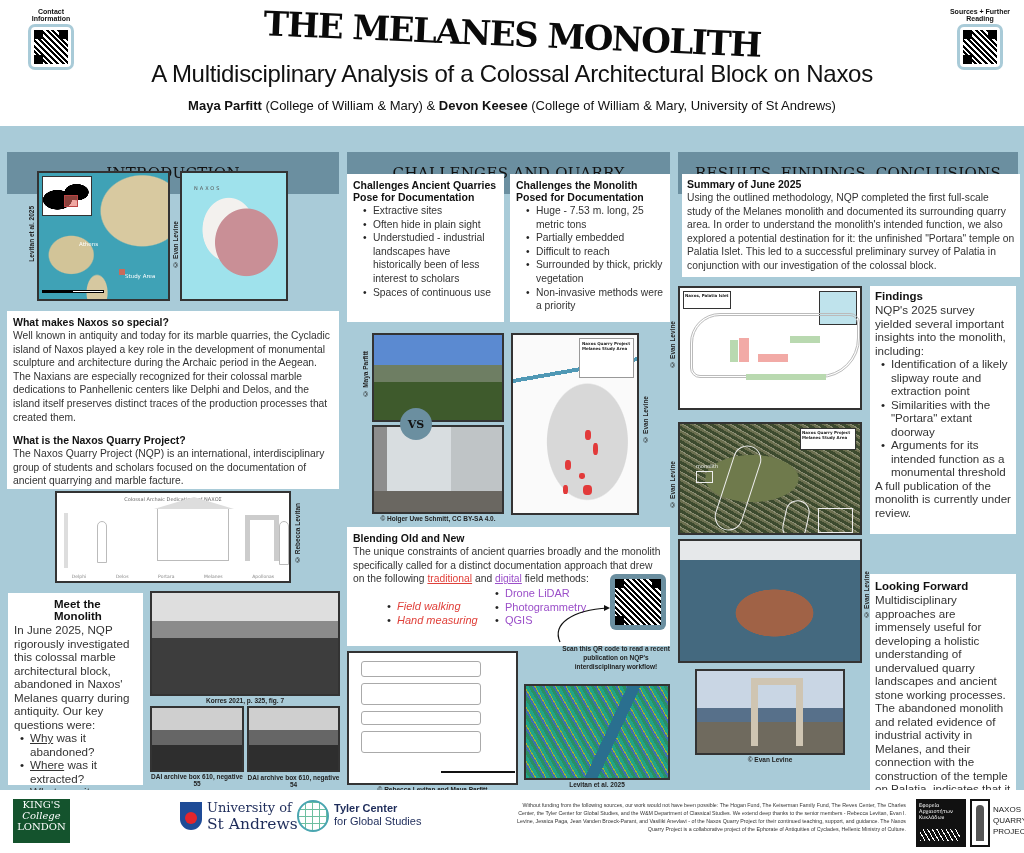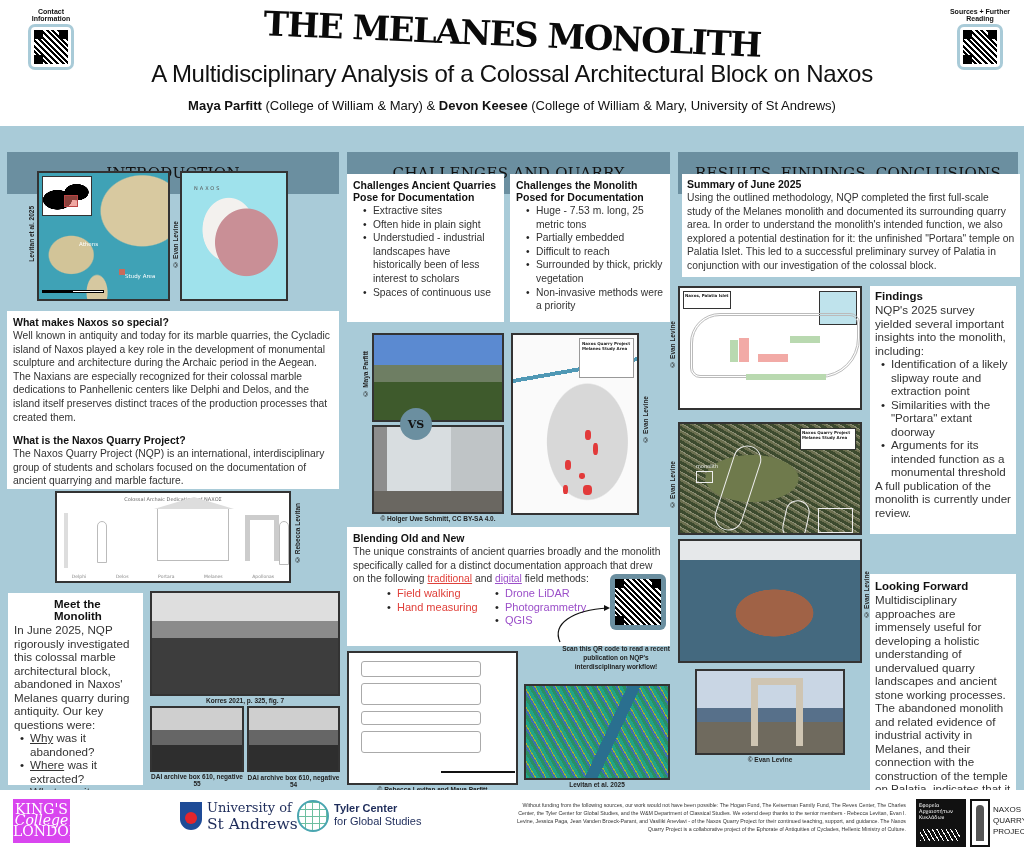--- a/index.html
+++ b/index.html
@@ -244,7 +244,7 @@
   <div class="panel" style="left:347px;top:401px;width:323px;height:119px;padding:5px 6px;">
     <h3>Blending Old and New</h3>
     <p><span>The unique constraints of ancient quarries broadly and the monolith specifically called for a distinct documentation approach that drew on the following </span><span class="u" style="color:#e0403a;">traditional</span><span> and </span><span class="u" style="color:#9b4fc9;">digital</span><span> field methods:</span></p>
-    <div style="position:absolute;left:40px;top:60px;width:100px;">
+    <div style="position:absolute;left:40px;top:73px;width:100px;font-style:italic;">
       <ul style="padding-left:0;">
         <li style="color:#e0403a;font-size:11px;">Field walking</li>
         <li style="color:#e0403a;font-size:11px;">Hand measuring</li>

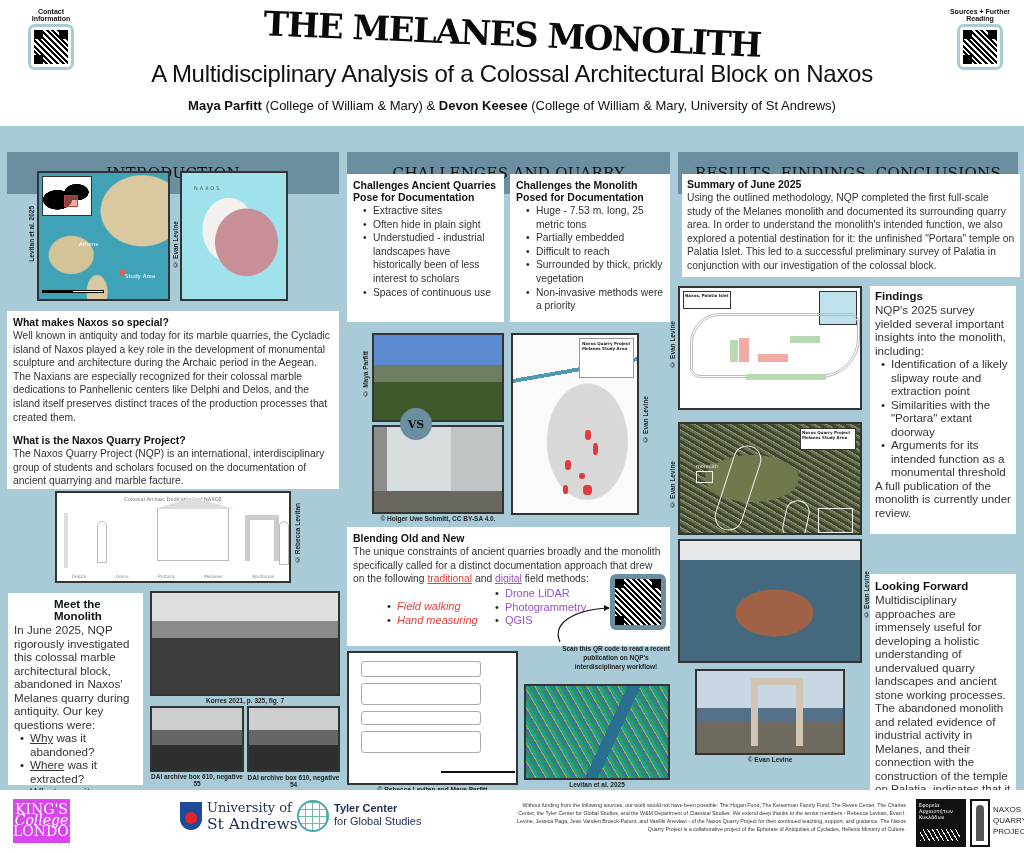--- a/index.html
+++ b/index.html
@@ -99,8 +99,8 @@
 
   
   .footer { position: absolute; left: 0; top: 790px; width: 1024px; height: 63px; background: #fff; }
-  .kings { position: absolute; left: 13px; top: 9px; width: 57px; height: 44px; background: #d946ef; color: #fff;
-           font-family: "DejaVu Serif", serif; font-size: 14px; line-height: 11px; text-align: center; padding-top: 5px; }
+  .kings { position: absolute; left: 13px; top: 9px; width: 57px; height: 44px; background: #14532d; color: #fff;
+           font-family: "DejaVu Serif", serif; font-size: 10px; line-height: 11px; text-align: center; }
   .wm { position: absolute; left: 85px; top: 8px; font-family: "DejaVu Serif", serif; color: #1e5a3c; font-size: 17px; line-height: 21px; }
   .wm .amp { color: #c4935a; font-style: italic; }
   .shield { position: absolute; left: 180px; top: 12px; width: 22px; height: 28px; background: #1e4b97; border-radius: 0 0 11px 11px; }

